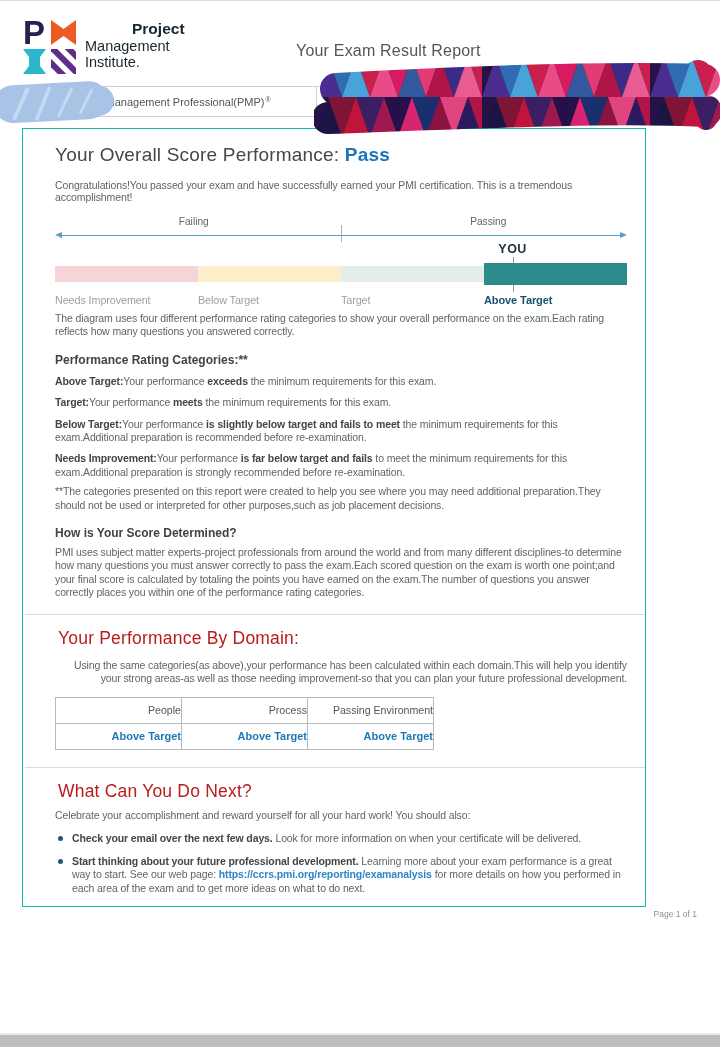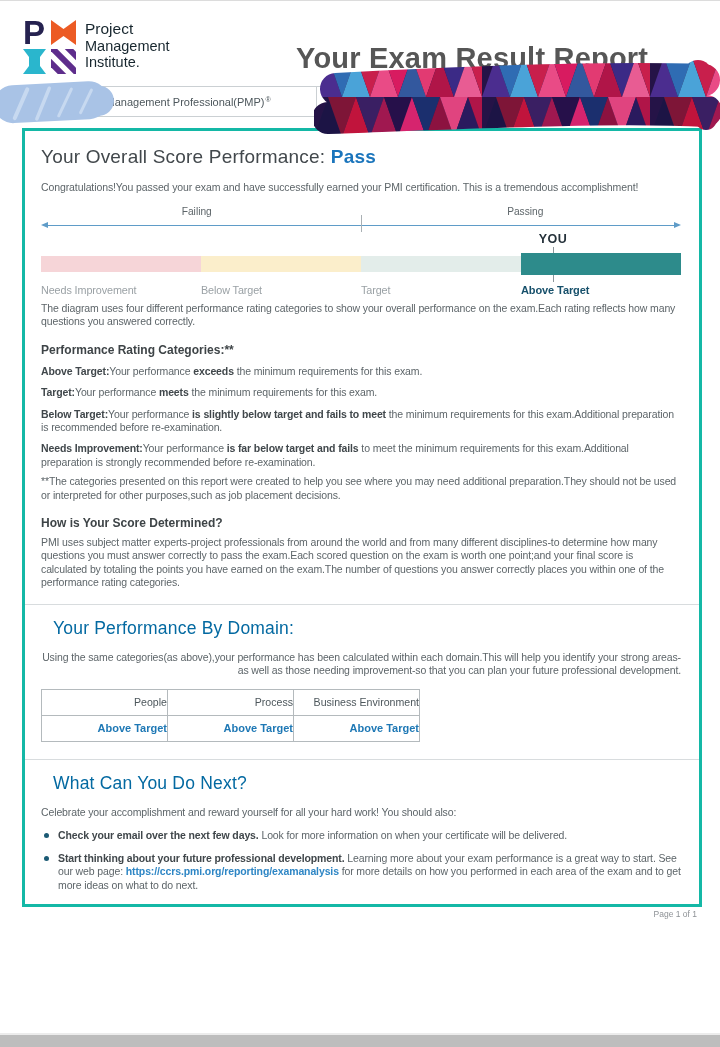--- a/index.html
+++ b/index.html
@@ -11,7 +11,7 @@
   .logo{position:absolute;left:22px;top:19px;display:flex;gap:9px;align-items:flex-start;}
   .logo-mark svg{display:block;}
   .logo-text{font-size:14.5px;color:#17262e;line-height:16.5px;padding-top:1px;}
-  .logo-text .l0{font-weight:normal;font-size:15.5px;}
+  .logo-text .l0{font-weight:bold;font-size:15.5px;margin-left:47px;}
   .report-title{position:absolute;left:296px;top:41px;font-size:29px;font-weight:700;color:#565656;letter-spacing:0.2px;}
   .tab-bar{position:absolute;left:22px;top:85px;width:655px;height:31px;border:1px solid #cbd0d3;background:#fff;box-sizing:border-box;}
   .tab-divider{position:absolute;left:293px;top:0;height:100%;width:1px;background:#cbd0d3;}

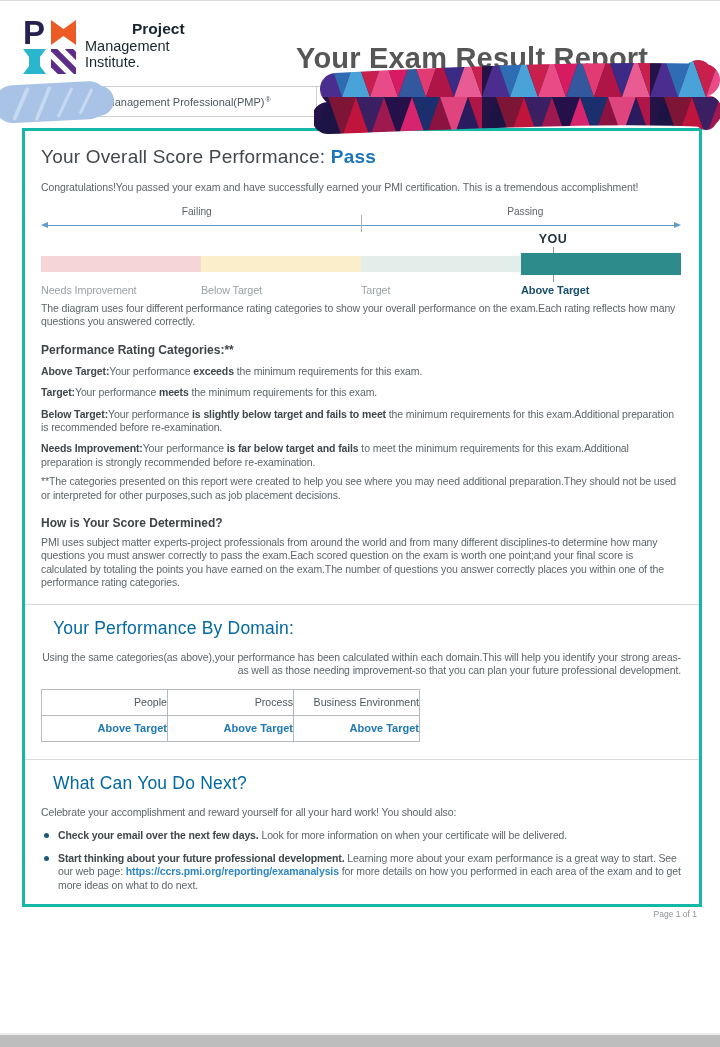--- a/index.html
+++ b/index.html
@@ -12,7 +12,7 @@
   .logo-mark svg{display:block;}
   .logo-text{font-size:14.5px;color:#17262e;line-height:16.5px;padding-top:1px;}
   .logo-text .l0{font-weight:bold;font-size:15.5px;margin-left:47px;}
-  .report-title{position:absolute;left:296px;top:41px;font-size:29px;font-weight:700;color:#565656;letter-spacing:0.2px;}
+  .report-title{position:absolute;left:296px;top:41px;font-size:16px;font-weight:400;color:#565656;letter-spacing:0.2px;}
   .tab-bar{position:absolute;left:22px;top:85px;width:655px;height:31px;border:1px solid #cbd0d3;background:#fff;box-sizing:border-box;}
   .tab-divider{position:absolute;left:293px;top:0;height:100%;width:1px;background:#cbd0d3;}
   .tab-label{position:absolute;left:0;top:0;width:293px;height:100%;display:flex;align-items:center;justify-content:center;font-size:11px;color:#4d575c;}

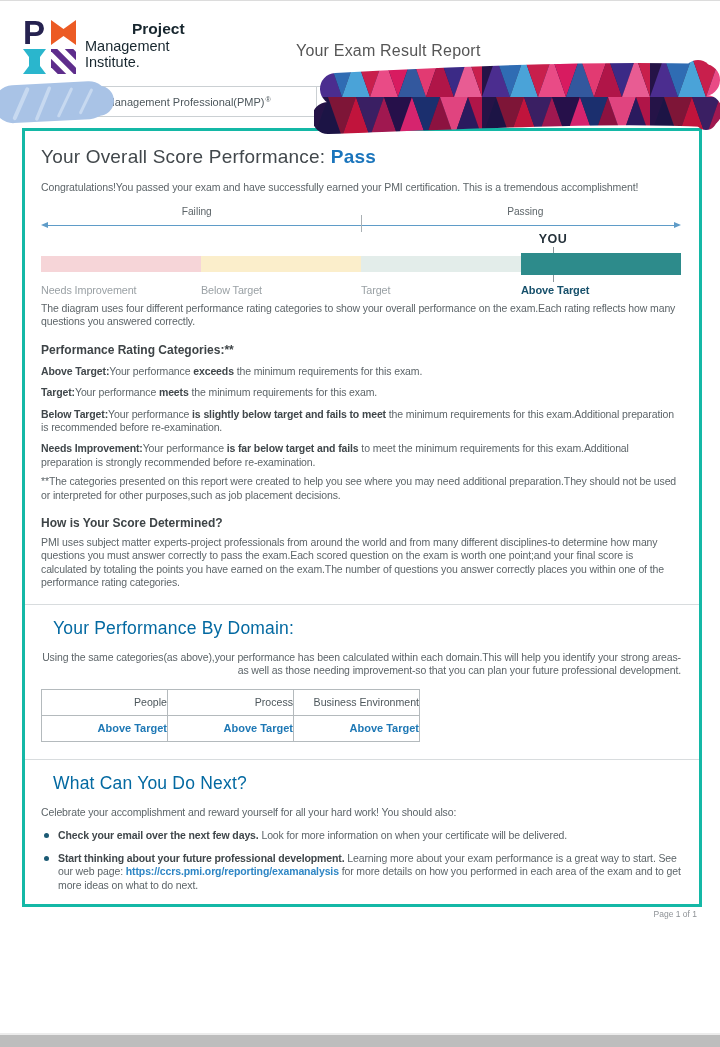--- a/index.html
+++ b/index.html
@@ -21,8 +21,8 @@
   .blob{position:absolute;left:-8px;top:73px;z-index:8;}
   .scribble{position:absolute;left:314px;top:56px;z-index:8;}
   
-  .content-box{position:absolute;left:22px;top:127px;width:680px;height:779px;border:3px solid #14b8a6;
-    box-sizing:border-box;background:#fff;padding:0 18px 0 16px;overflow:hidden;z-index:2;}
+  .content-box{position:absolute;left:22px;top:127px;width:624px;height:779px;border:1px solid #14b8a6;
+    box-sizing:border-box;background:#fff;padding:0 18px 0 32px;overflow:hidden;z-index:2;}
   h1.overall{margin:15px 0 0;font-size:19px;font-weight:normal;color:#42484c;letter-spacing:0.2px;}
   h1.overall .result{font-weight:bold;color:#1b75bc;}
   p.congrats{margin:13px 0 0;font-size:10.5px;color:#5d6569;letter-spacing:-0.1px;}

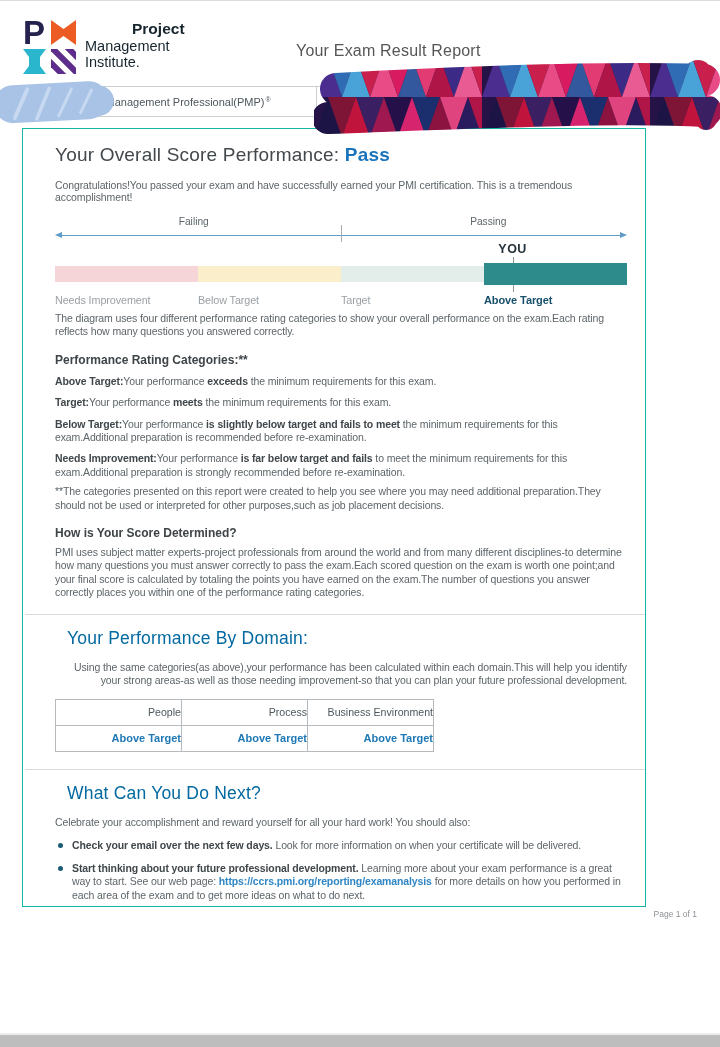--- a/index.html
+++ b/index.html
@@ -51,7 +51,7 @@
   p.rating{margin-top:8px;}
   .b{font-weight:bold;color:#40474b;}
   .divider{border:0;border-top:1px solid #d8dcde;margin:14px -18px 13px -30px;}
-  h2.sec{margin:12px;font-size:17.5px;font-weight:normal;color:#0369a1;letter-spacing:0.2px;}
+  h2.sec{margin:3px;font-size:17.5px;font-weight:normal;color:#b91c1c;letter-spacing:0.2px;}
   
   .domain-table{border-collapse:collapse;margin-top:11px;}
   .domain-table td{border:1px solid #b4babd;width:125px;height:25px;text-align:right;padding:0;}

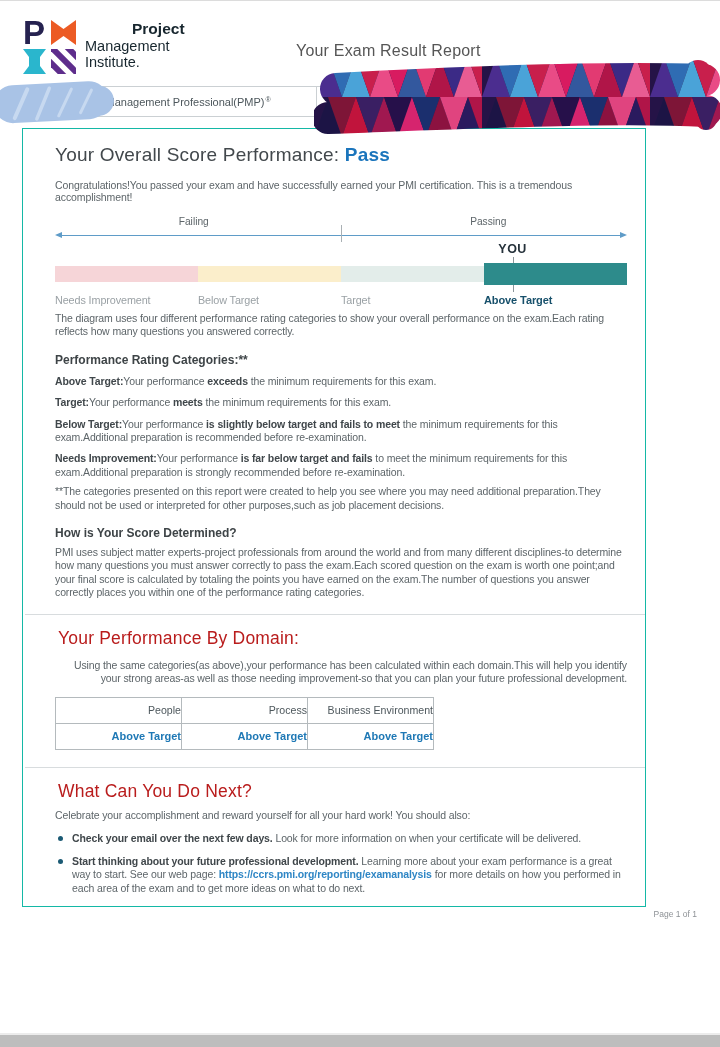--- a/index.html
+++ b/index.html
@@ -211,7 +211,7 @@
       <tr class="hdr">
         <td>People</td>
         <td>Process</td>
-        <td>Business Environment</td>
+        <td>Passing Environment</td>
       </tr>
       <tr class="val">
         <td>Above Target</td>

